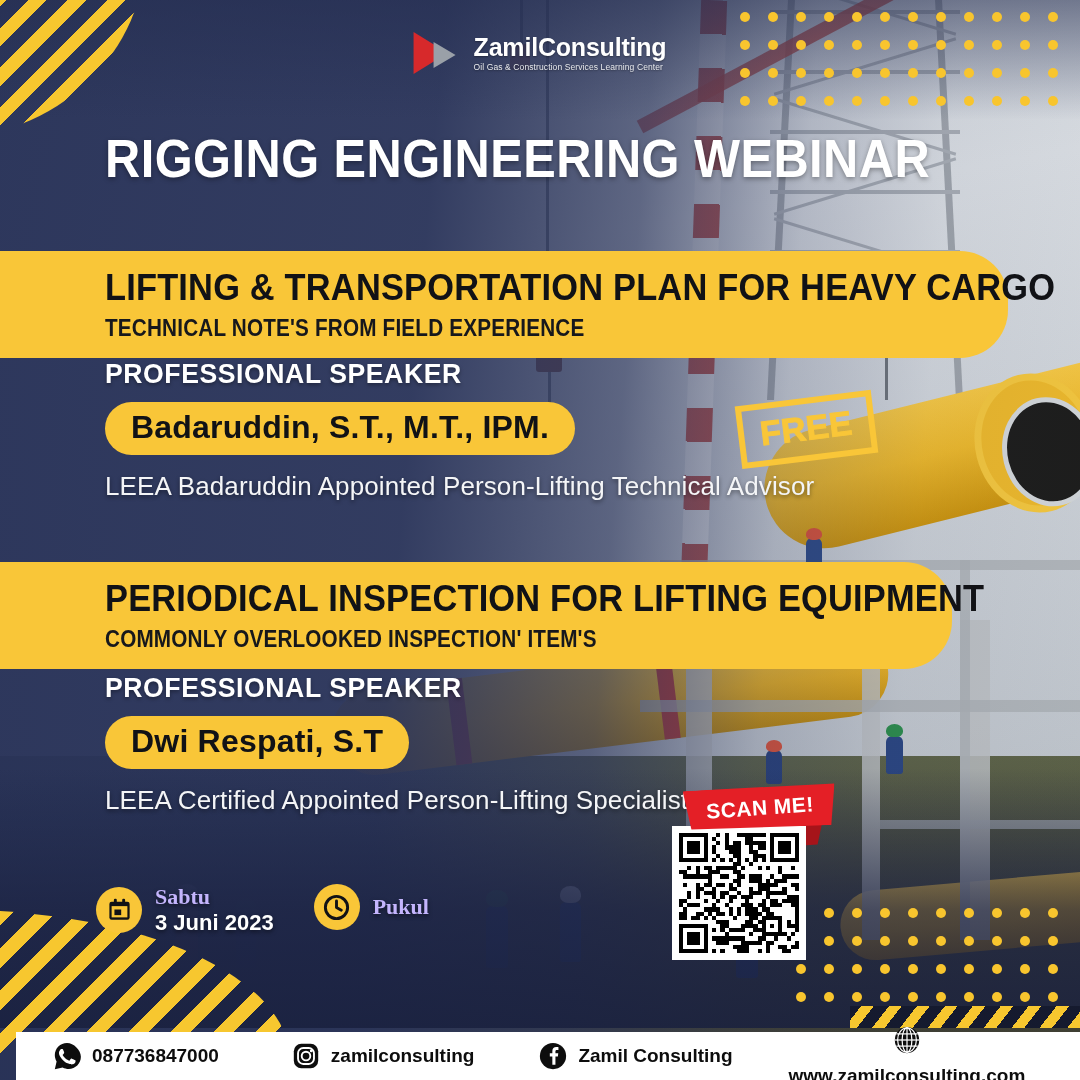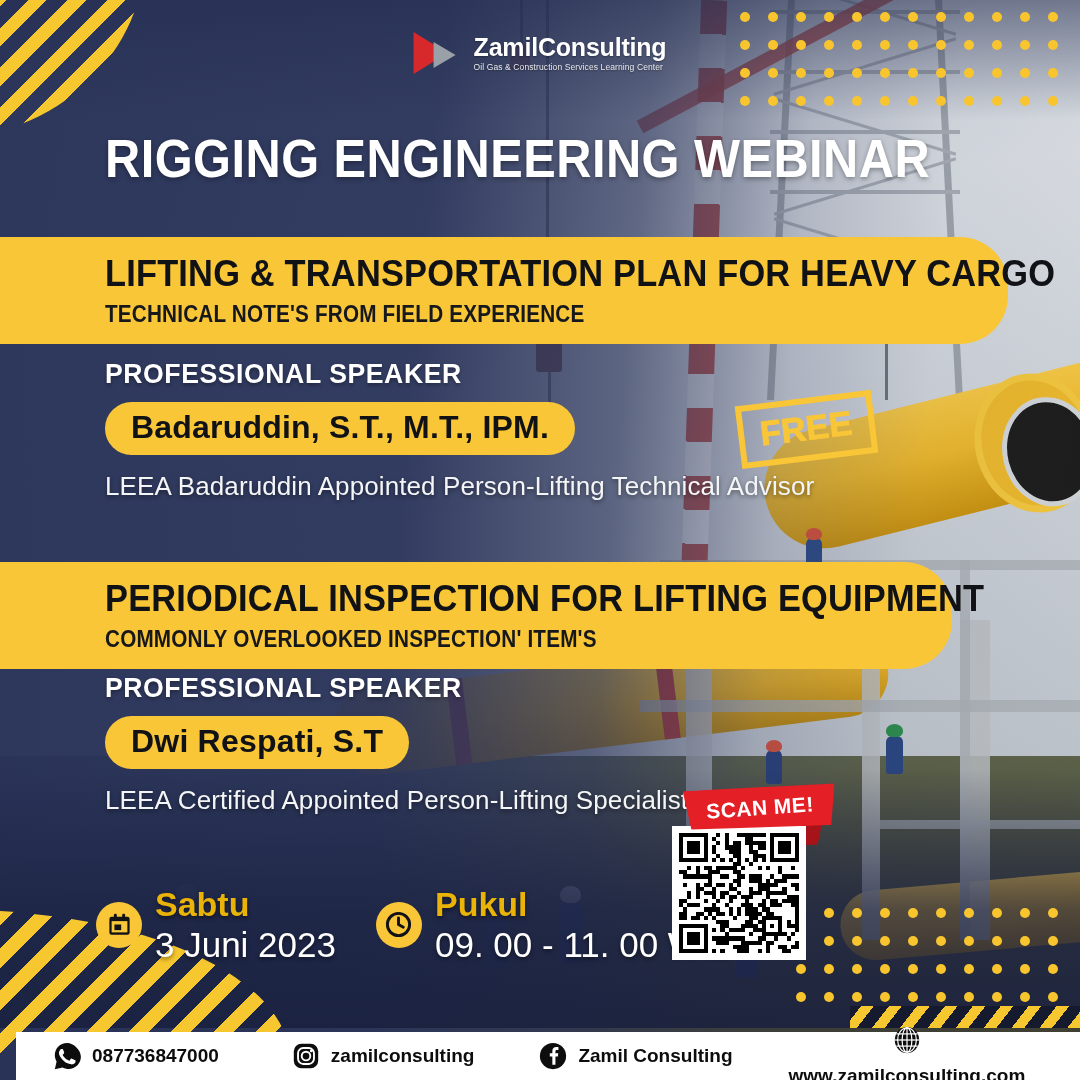--- a/index.html
+++ b/index.html
@@ -263,7 +263,7 @@
     letter-spacing: .2px; margin-top: 6px; white-space: nowrap;
     transform: scaleX(.9); transform-origin: left center;
   }
-  #banner1 { top: 237px; width: 1008px; }
+  #banner1 { top: 251px; width: 1008px; }
   #banner2 { top: 562px; width: 952px; }
 
   

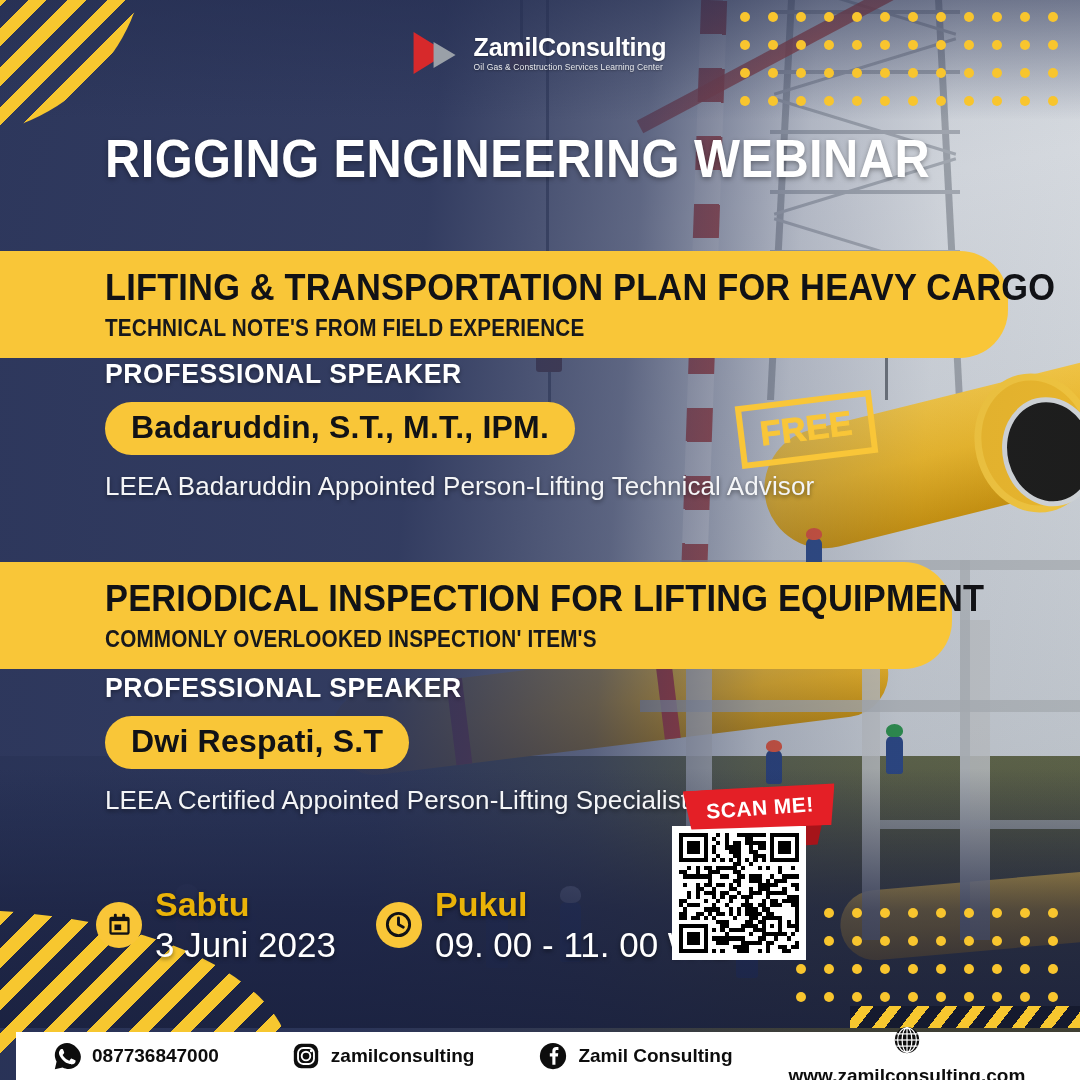--- a/index.html
+++ b/index.html
@@ -353,8 +353,9 @@
   }
   .dt-text { line-height: 1.18; }
   .dt-top {
-    font-size: 34px; font-weight: 700; color: #eab308;
+    font-size: 22px; font-weight: 700; color: #c4b5fd;
     text-shadow: 0 2px 4px rgba(0,0,0,.5);
+    font-family: Liberation Serif, serif;
   }
   .dt-bottom {
     font-size: 35px; font-weight: 400; color: #ffffff;

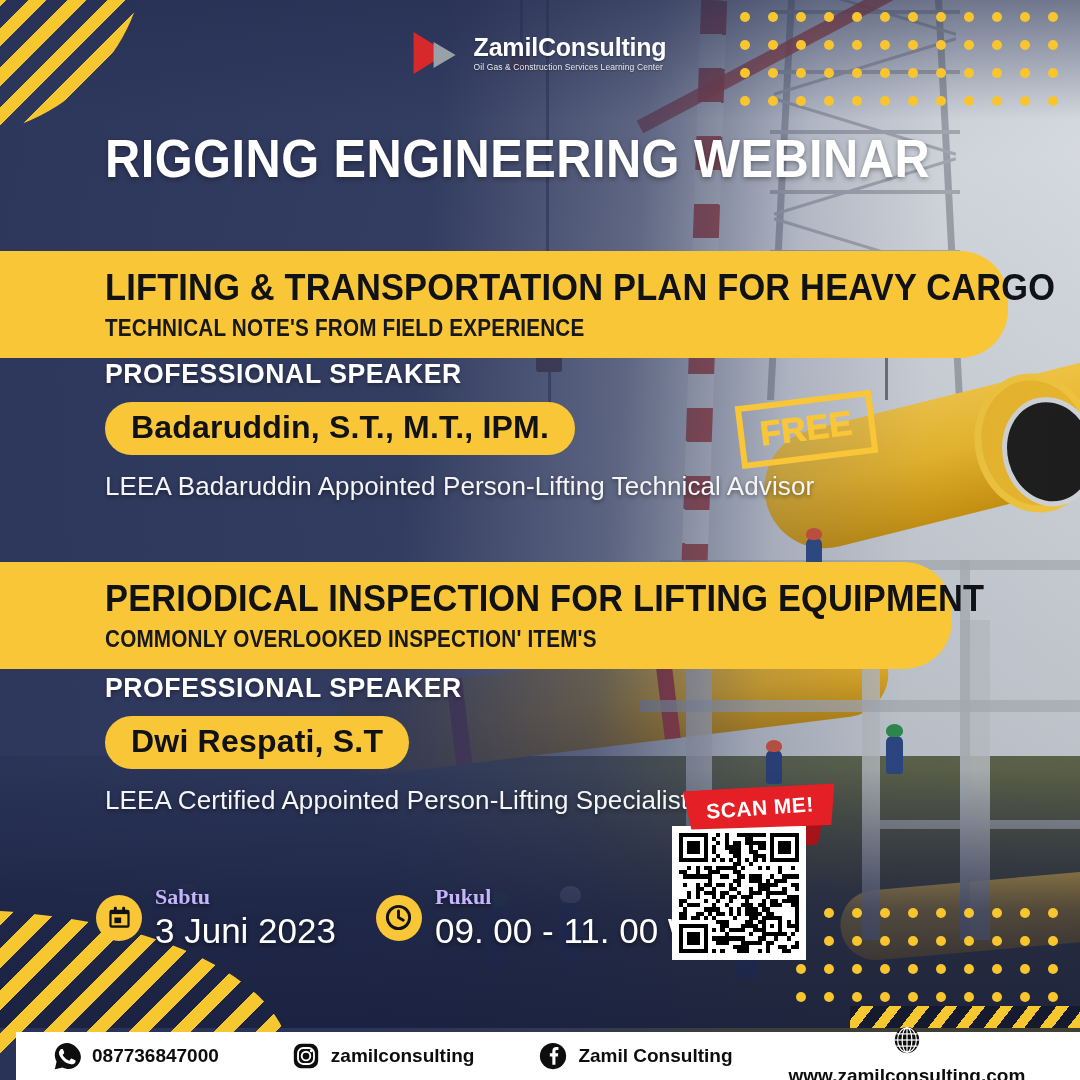--- a/index.html
+++ b/index.html
@@ -358,7 +358,7 @@
     font-family: Liberation Serif, serif;
   }
   .dt-bottom {
-    font-size: 35px; font-weight: 400; color: #ffffff;
+    font-size: 22px; font-weight: 700; color: #ffffff;
     white-space: nowrap;
     text-shadow: 0 2px 4px rgba(0,0,0,.5);
   }

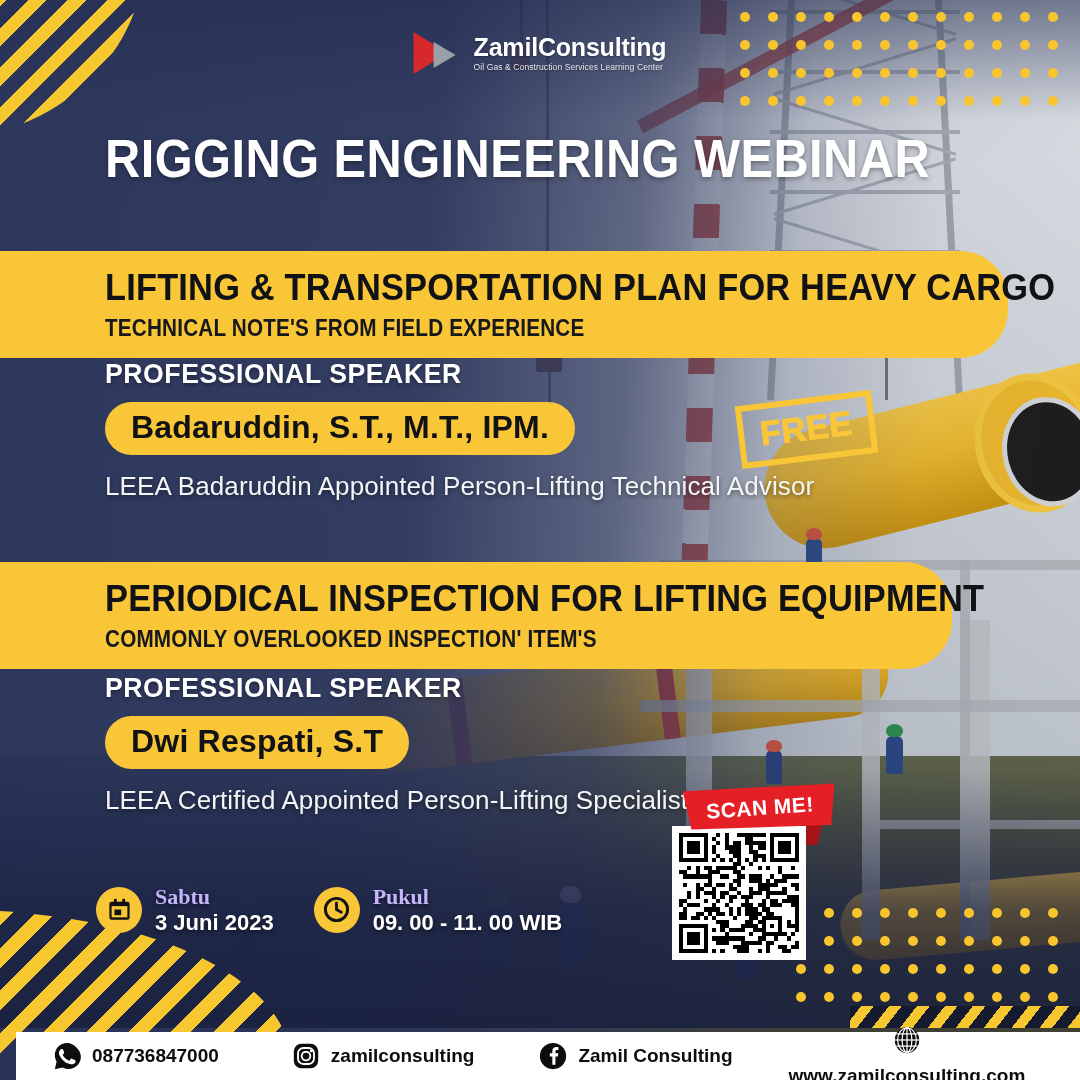--- a/index.html
+++ b/index.html
@@ -1047,7 +1047,6 @@
       </div>
       <div class="dt-text">
         <div class="dt-top">Pukul</div>
-        <div class="dt-bottom">09. 00 - 11. 00 WIB</div>
       </div>
     </div>
   </div>

